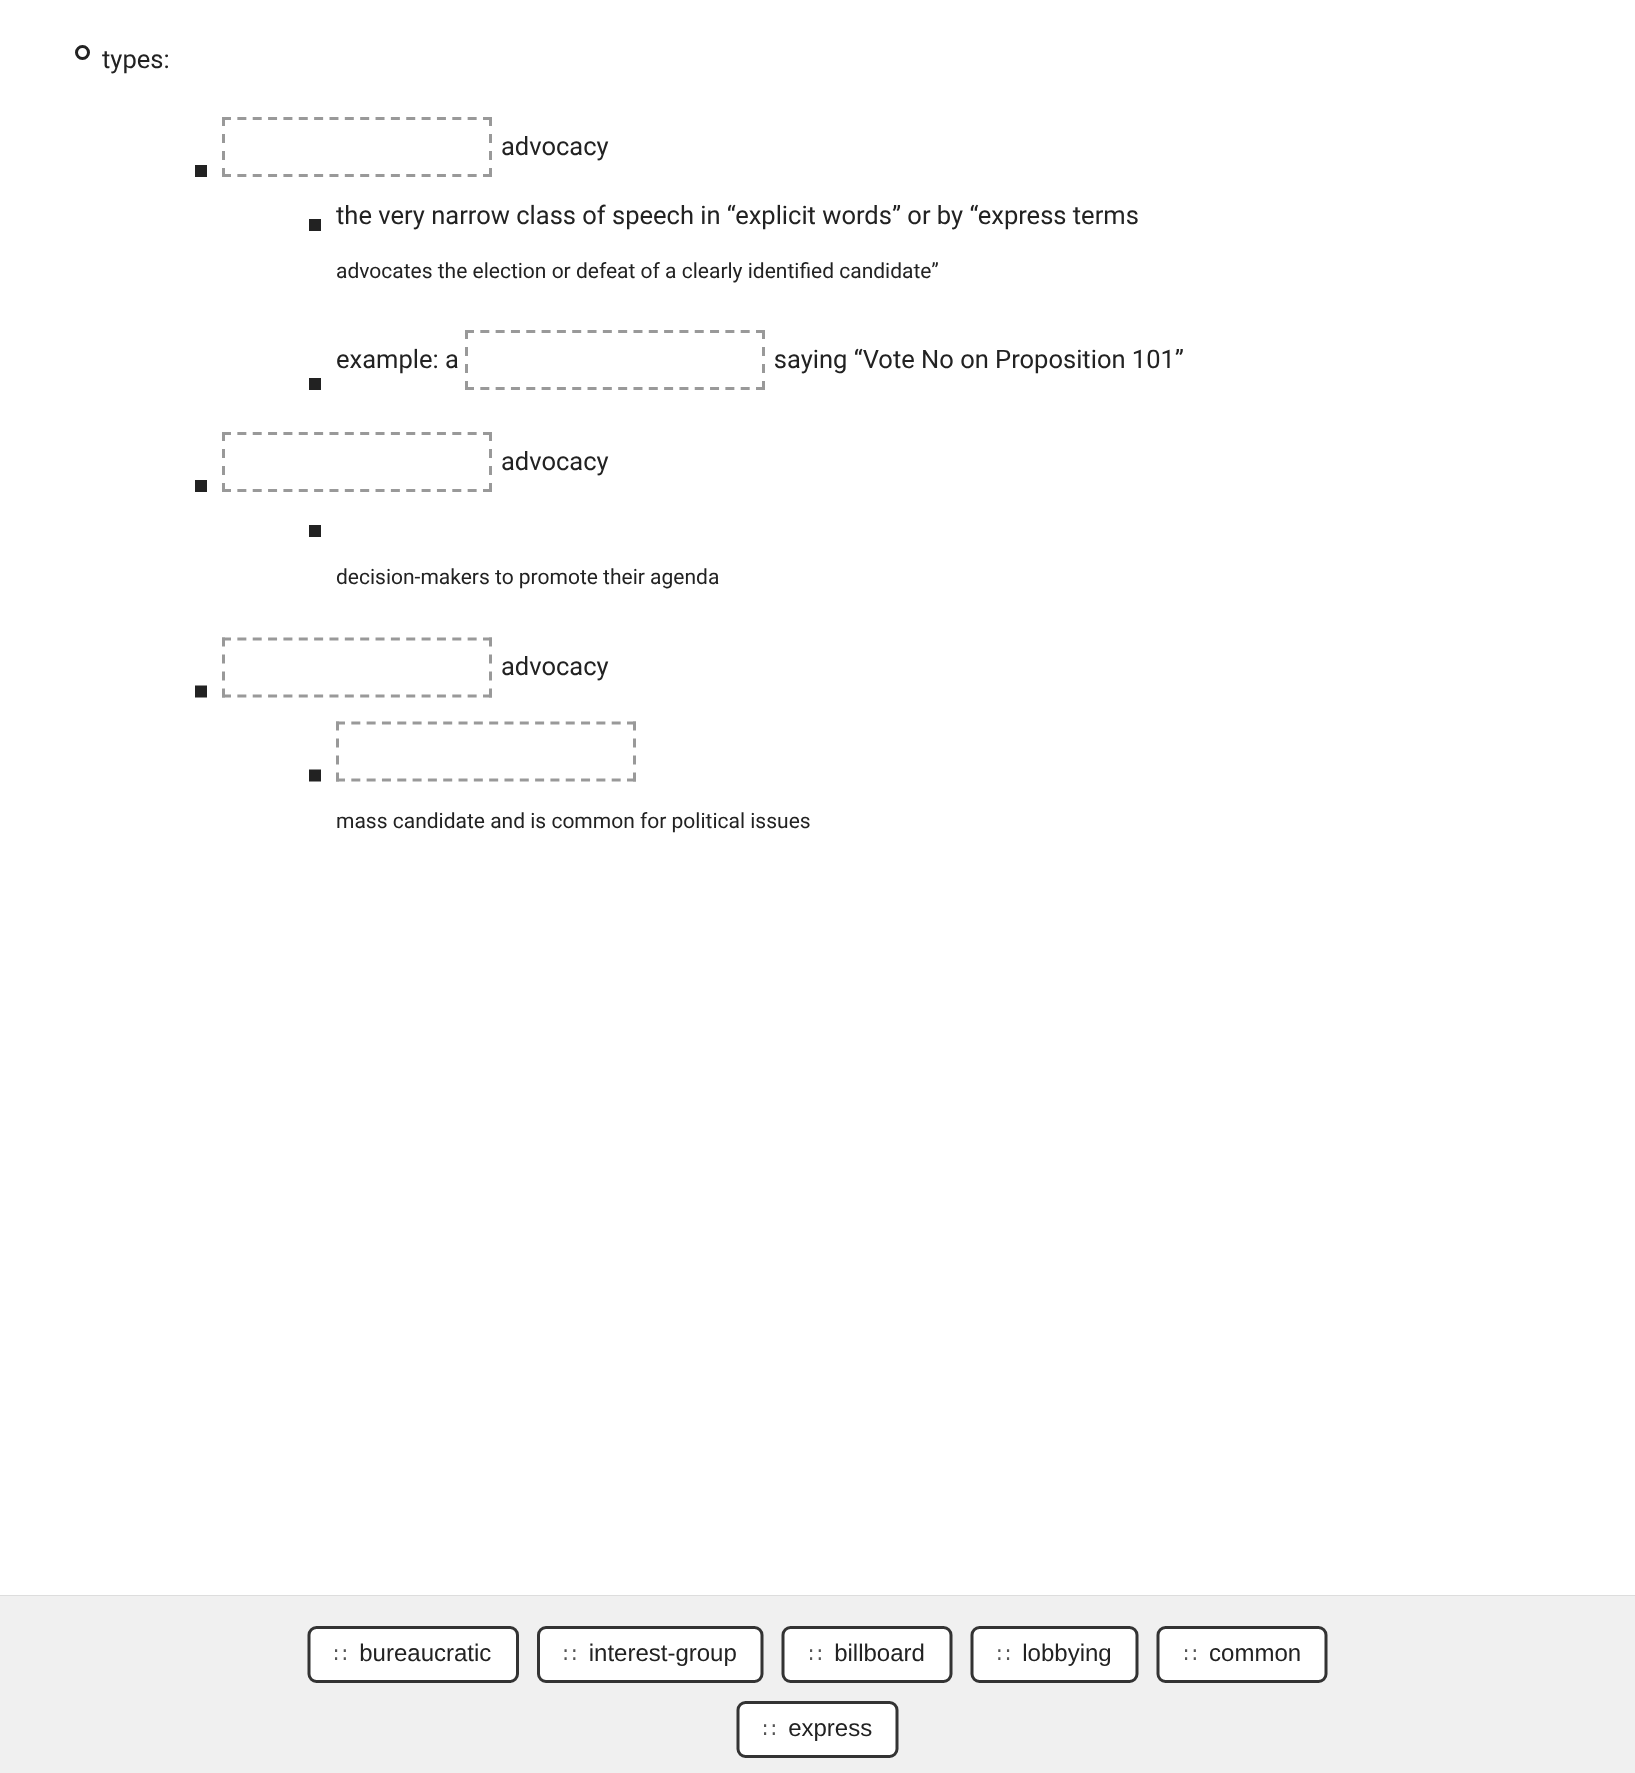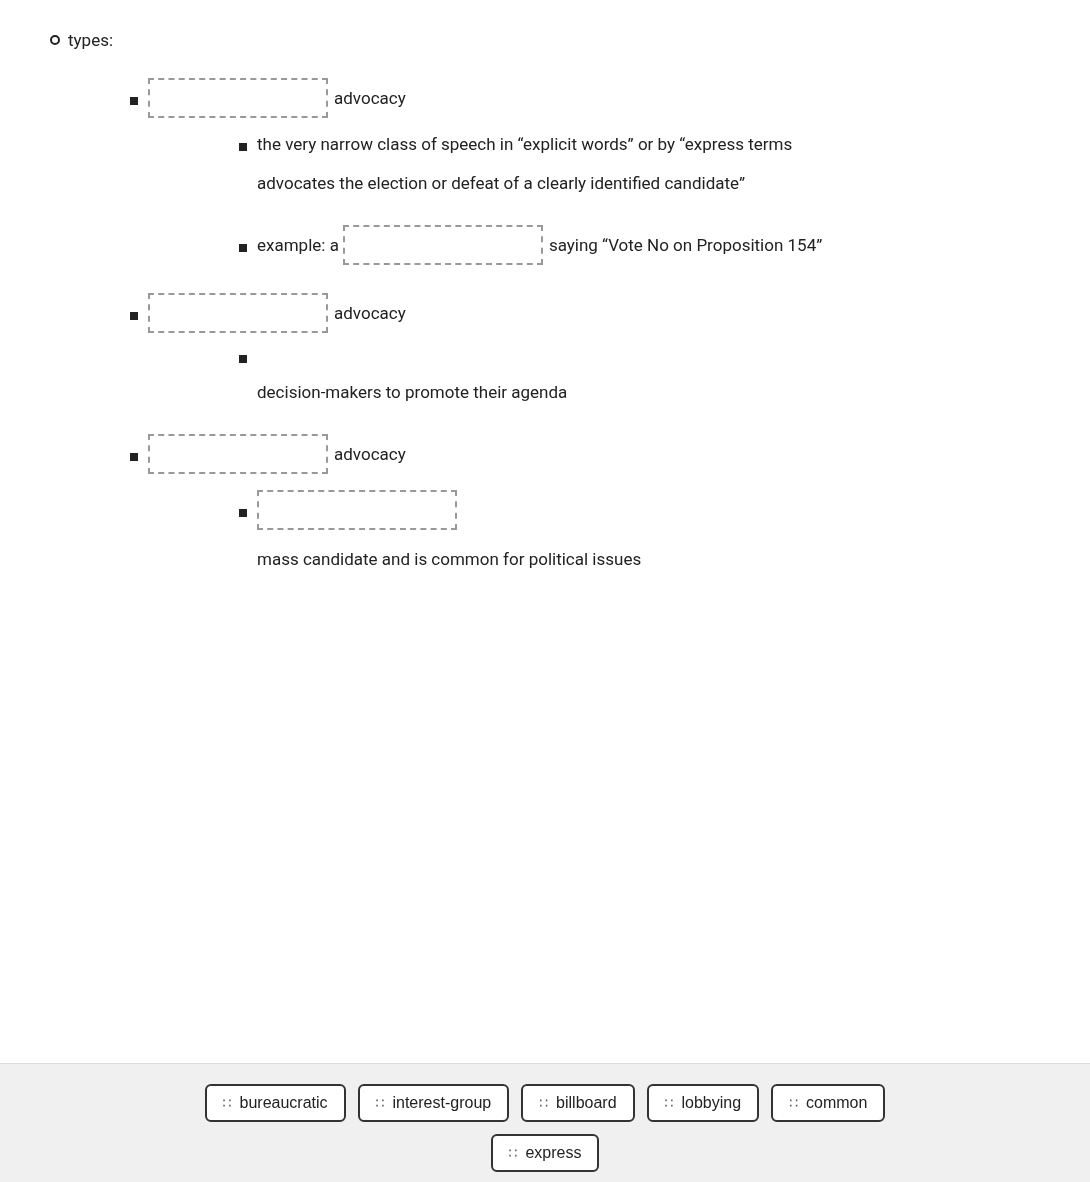--- a/index.html
+++ b/index.html
@@ -24,7 +24,7 @@
 
     .types-header {
       display: flex;
-      align-items: center;
+      align-items: flex-start;
       gap: 8px;
       margin-bottom: 20px;
     }

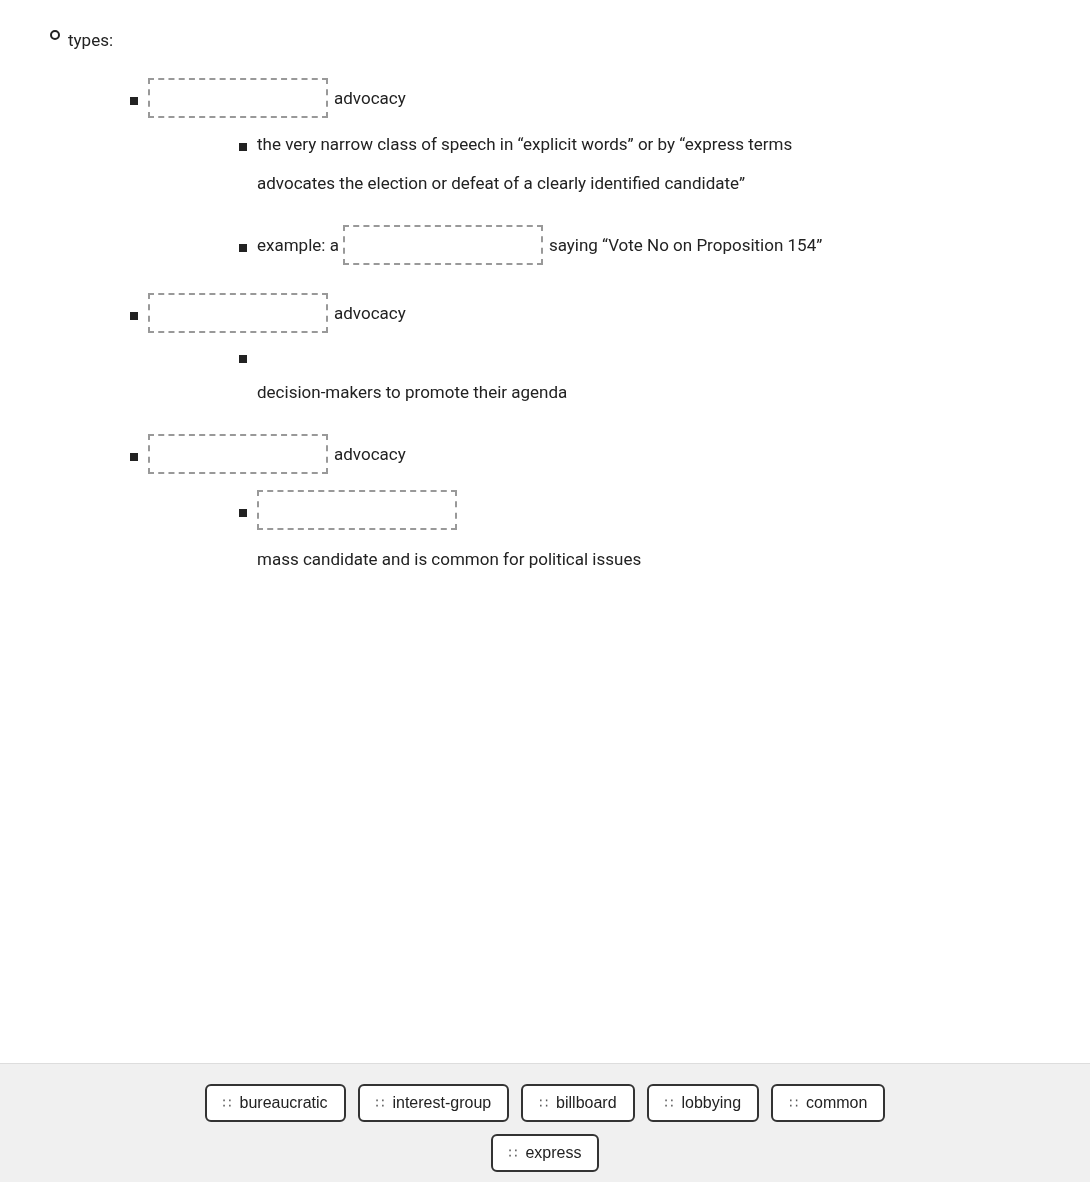--- a/index.html
+++ b/index.html
@@ -53,7 +53,7 @@
 
     .bullet-item {
       display: flex;
-      align-items: center;
+      align-items: flex-end;
       gap: 10px;
       margin-bottom: 16px;
     }

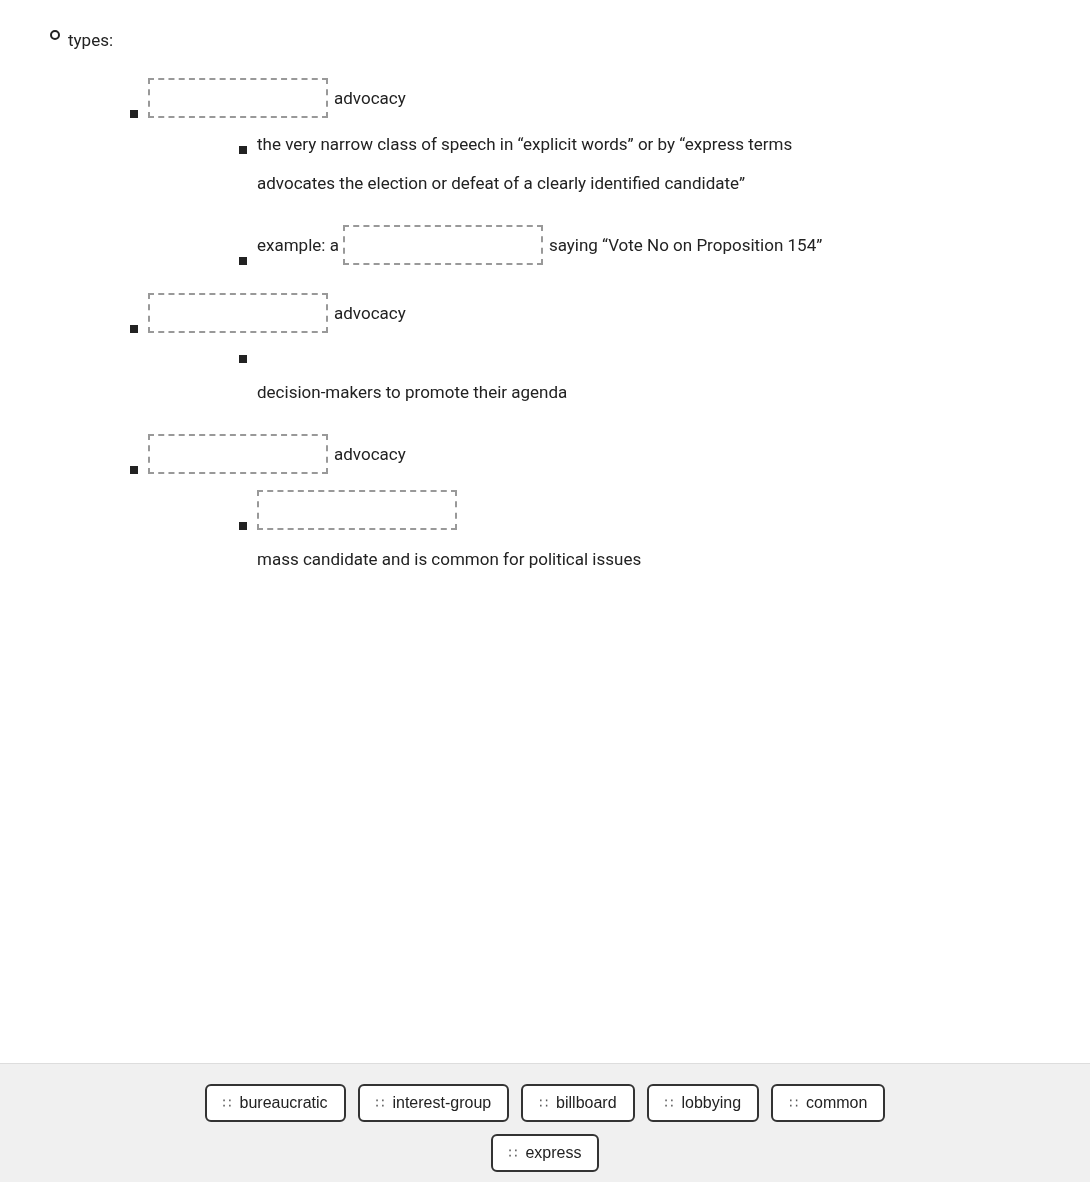--- a/index.html
+++ b/index.html
@@ -48,7 +48,7 @@
     }
 
     .indent-2 {
-      margin-left: 109px;
+      margin-left: 76px;
     }
 
     .bullet-item {

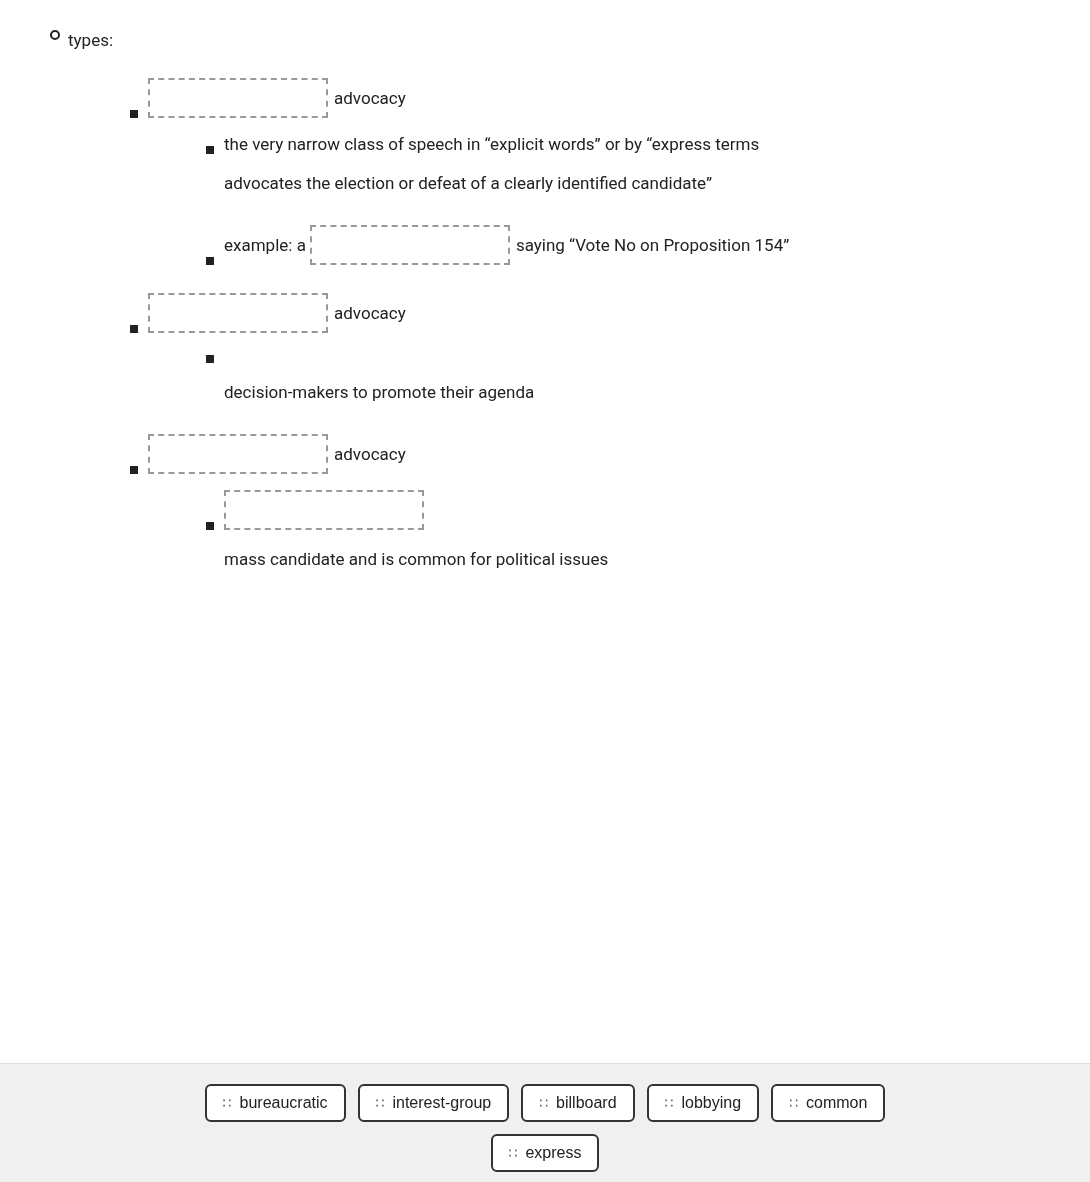--- a/index.html
+++ b/index.html
@@ -93,7 +93,7 @@
     }
 
     .sub-text {
-      font-size: 17px;
+      font-size: 14px;
       color: #222;
       margin-left: 18px;
       margin-bottom: 16px;

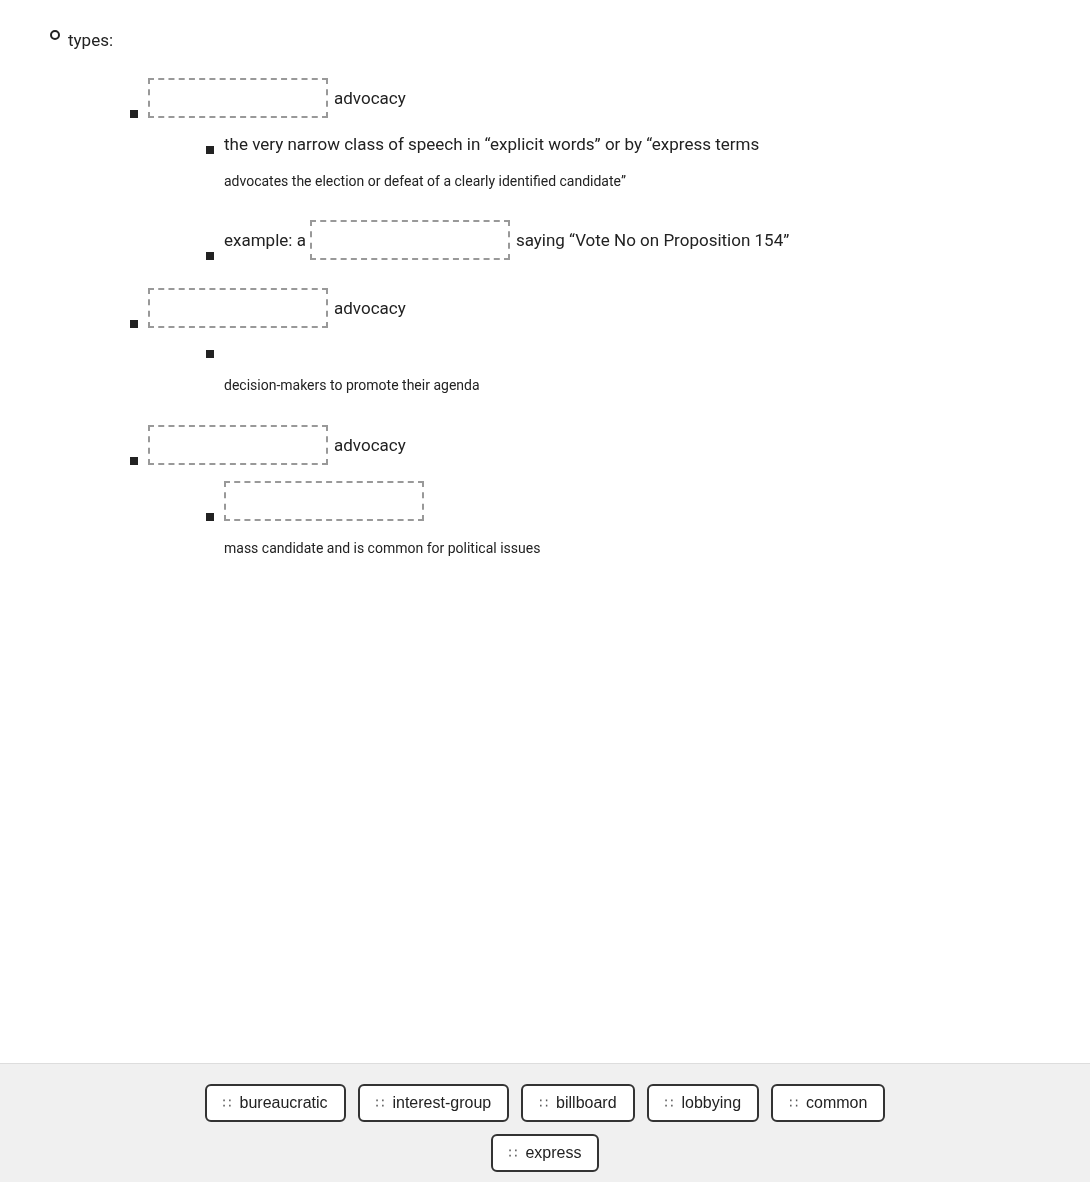--- a/index.html
+++ b/index.html
@@ -188,7 +188,7 @@
         <div class="inline-row">
           <span class="text-inline">example: a</span>
           <span class="dashed-box dashed-box-wide"></span>
-          <span class="text-inline">saying “Vote No on Proposition 154”</span>
+          <span class="text-inline">saying “Vote No on Proposition 101”</span>
         </div>
       </div>
     </div>

